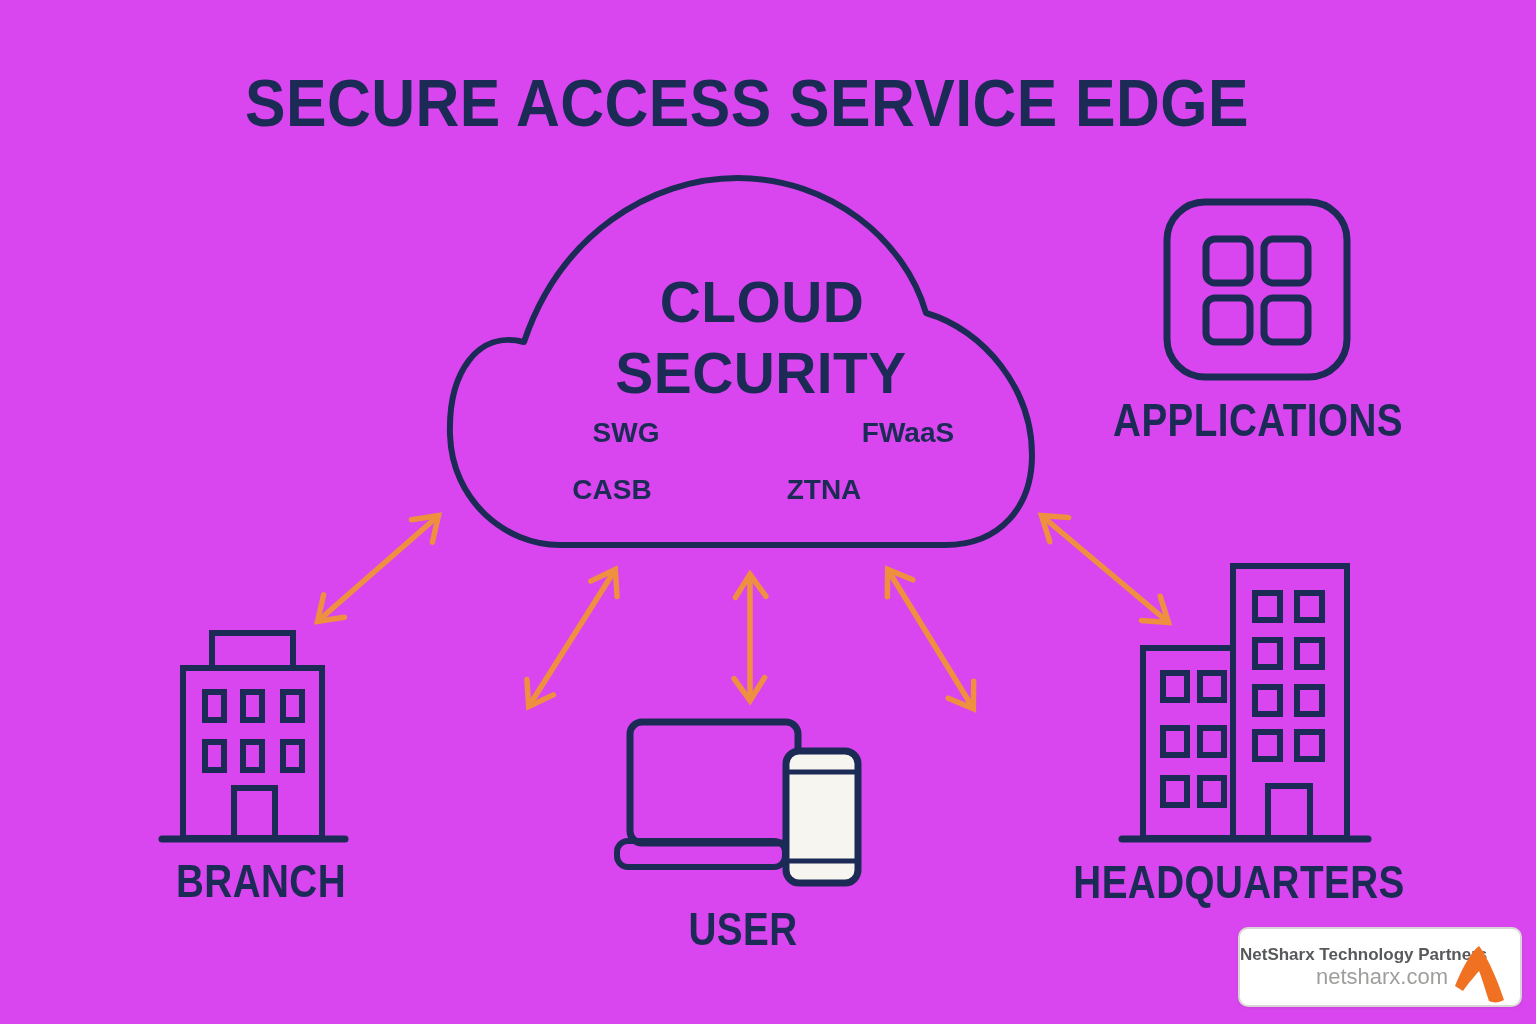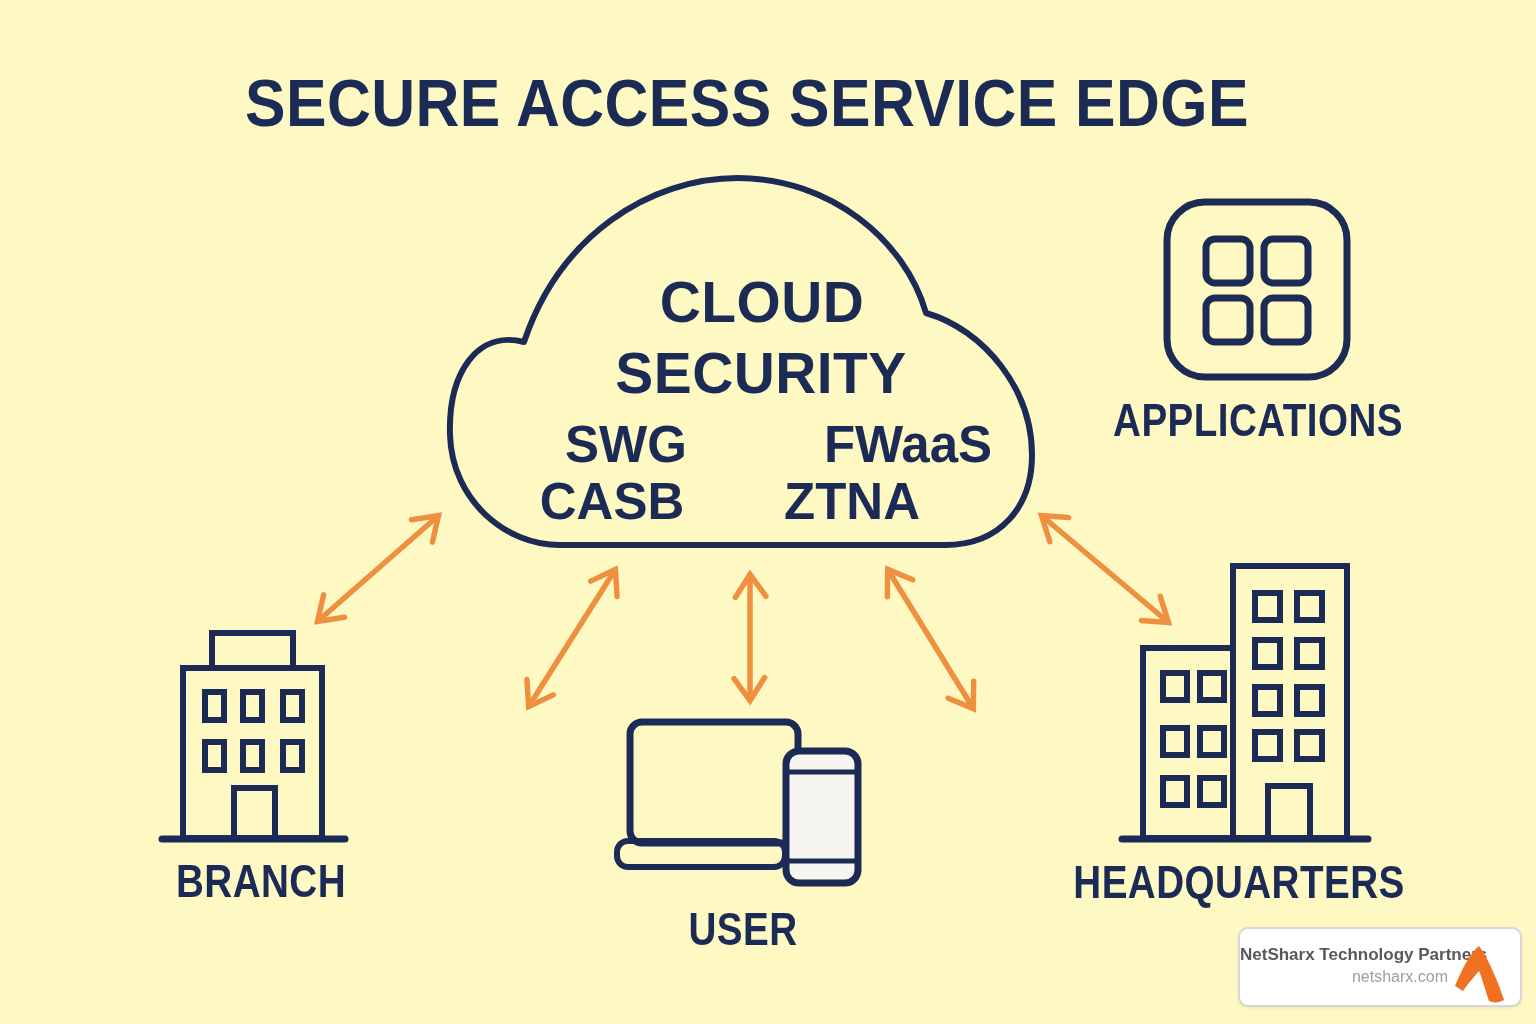--- a/index.html
+++ b/index.html
@@ -7,7 +7,7 @@
     position: relative;
     width: 1536px;
     height: 1024px;
-    background: #fef9c3;
+    background: #d946ef;
     overflow: hidden;
     font-family: "Liberation Sans", sans-serif;
   }

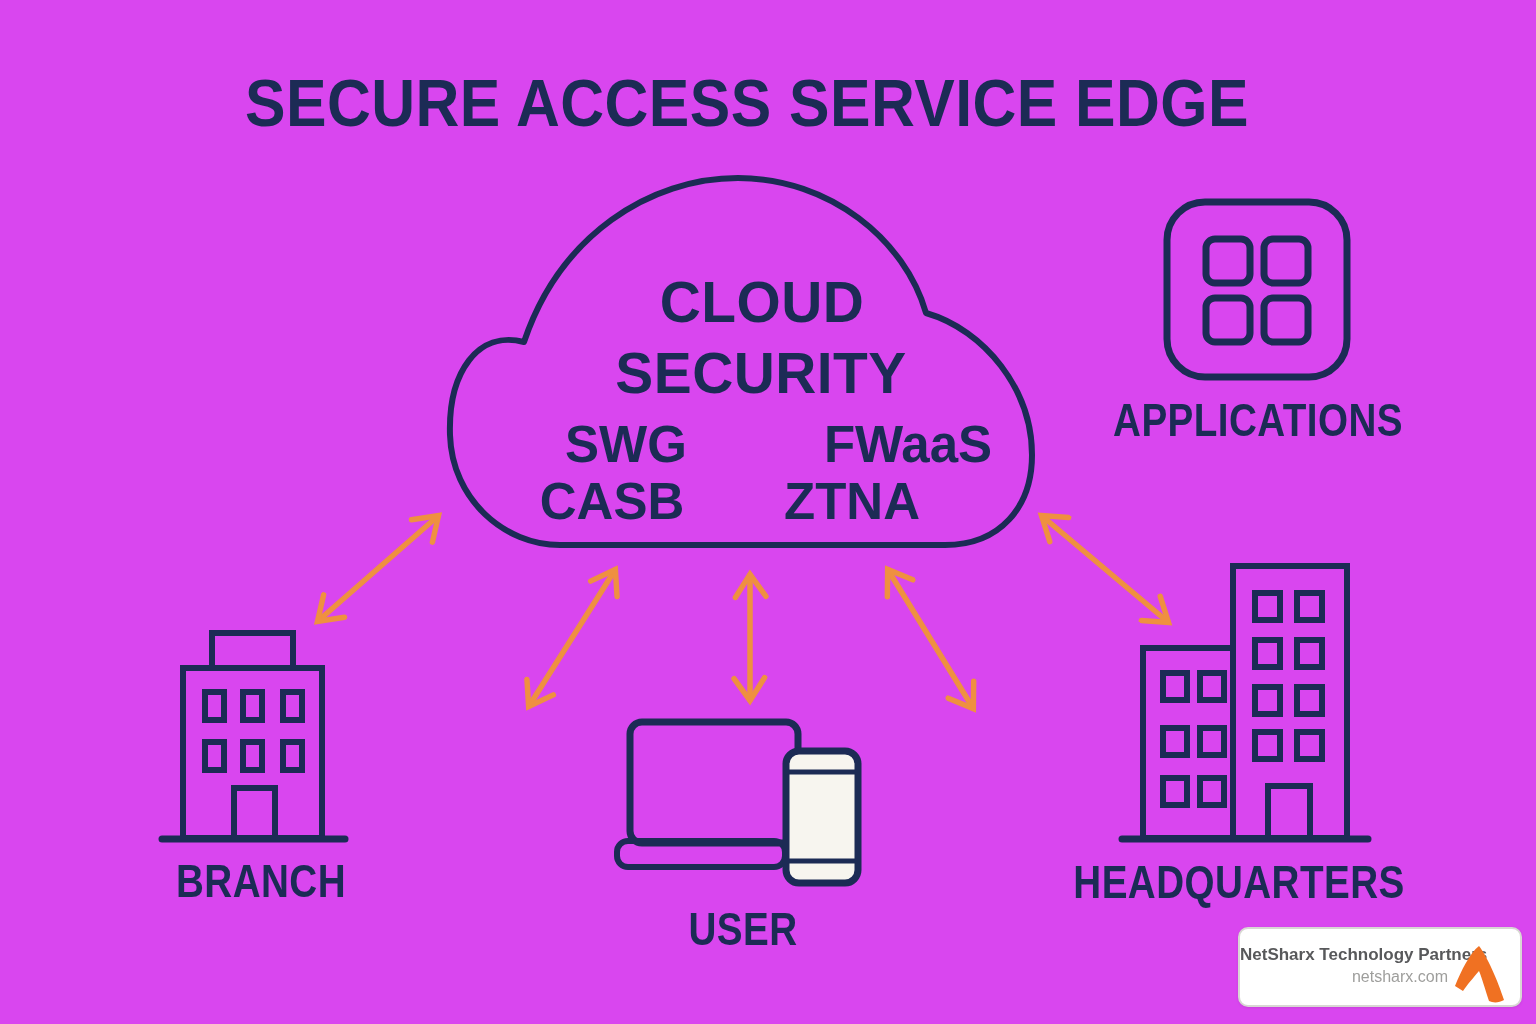--- a/index.html
+++ b/index.html
@@ -25,7 +25,7 @@
   }
   .title      { font-size: 66px; --sx: 0.92; letter-spacing: 0.5px; }
   .cloudline  { font-size: 58px; --sx: 0.98; letter-spacing: 0.5px; }
-  .svc        { font-size: 51px; --sx: 1; }
+  .svc        { font-size: 28px; --sx: 1; }
   .nodelabel  { font-size: 46px; --sx: 0.84; letter-spacing: 0.5px; }
   .footer-card {
     position: absolute;

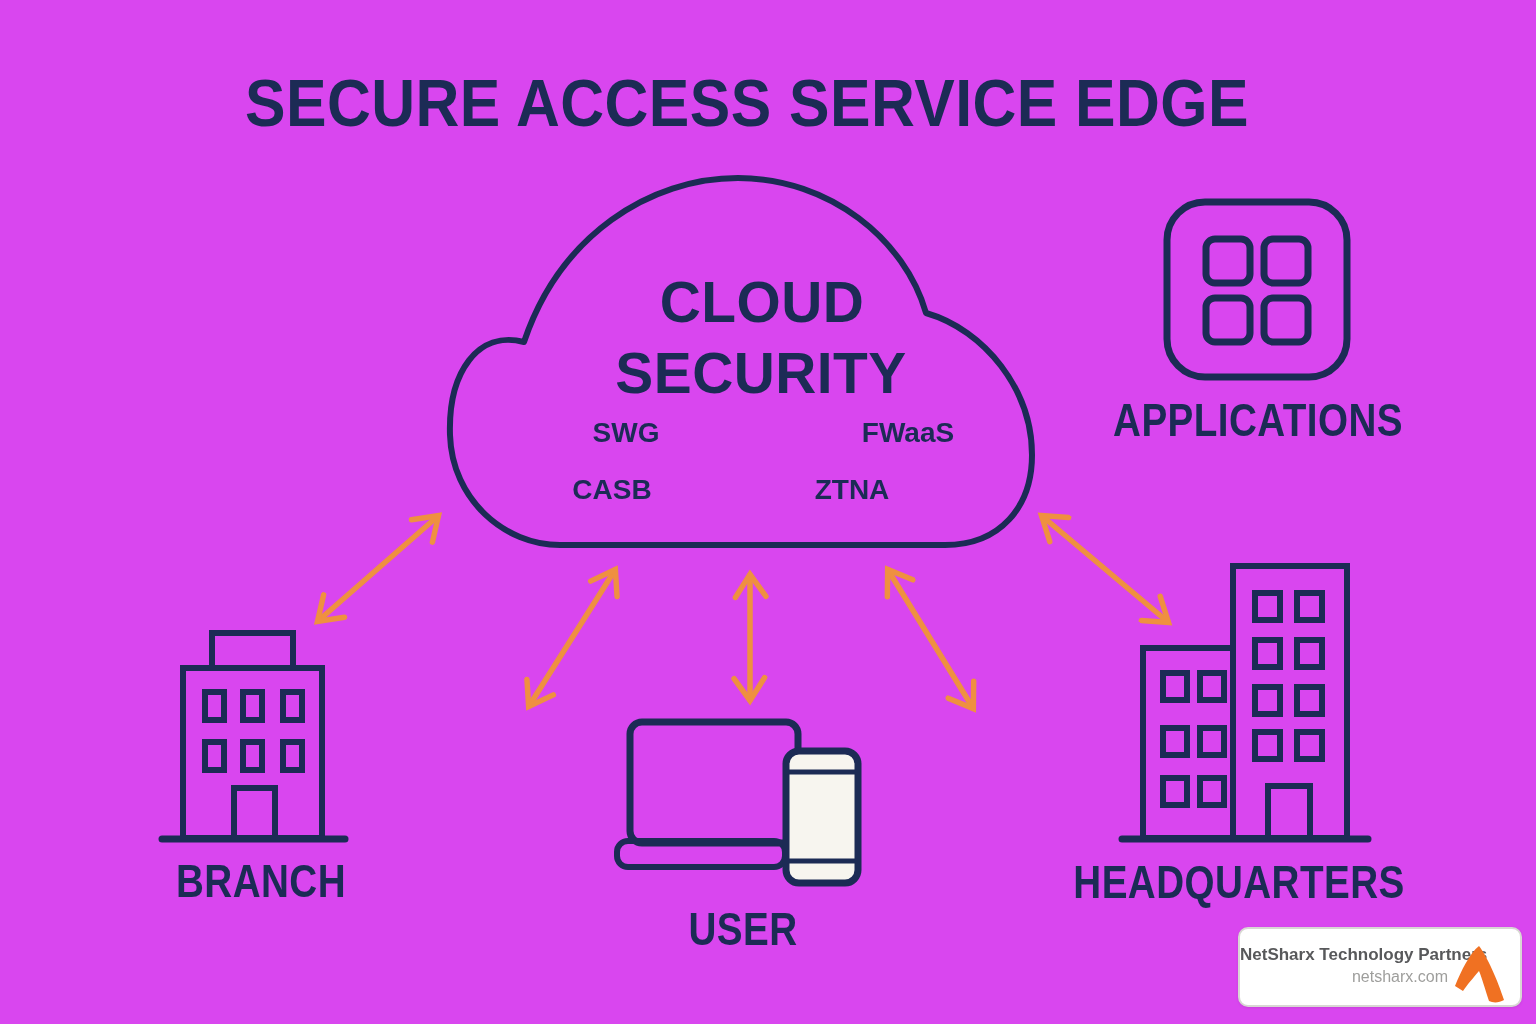--- a/index.html
+++ b/index.html
@@ -145,7 +145,7 @@
   <div class="t svc" style="left:626px; top:419px;">SWG</div>
   <div class="t svc" style="left:873px; top:419px;margin-left:35px;">FWaaS</div>
   <div class="t svc" style="left:612px; top:476px;">CASB</div>
-  <div class="t svc" style="left:852px; top:476px;">ZTNA</div>
+  <div class="t svc" style="left:824px; top:476px;">ZTNA</div>
 
   <div class="t nodelabel" style="left:1258px; top:397px;">APPLICATIONS</div>
   <div class="t nodelabel" style="left:261px; top:858px;">BRANCH</div>

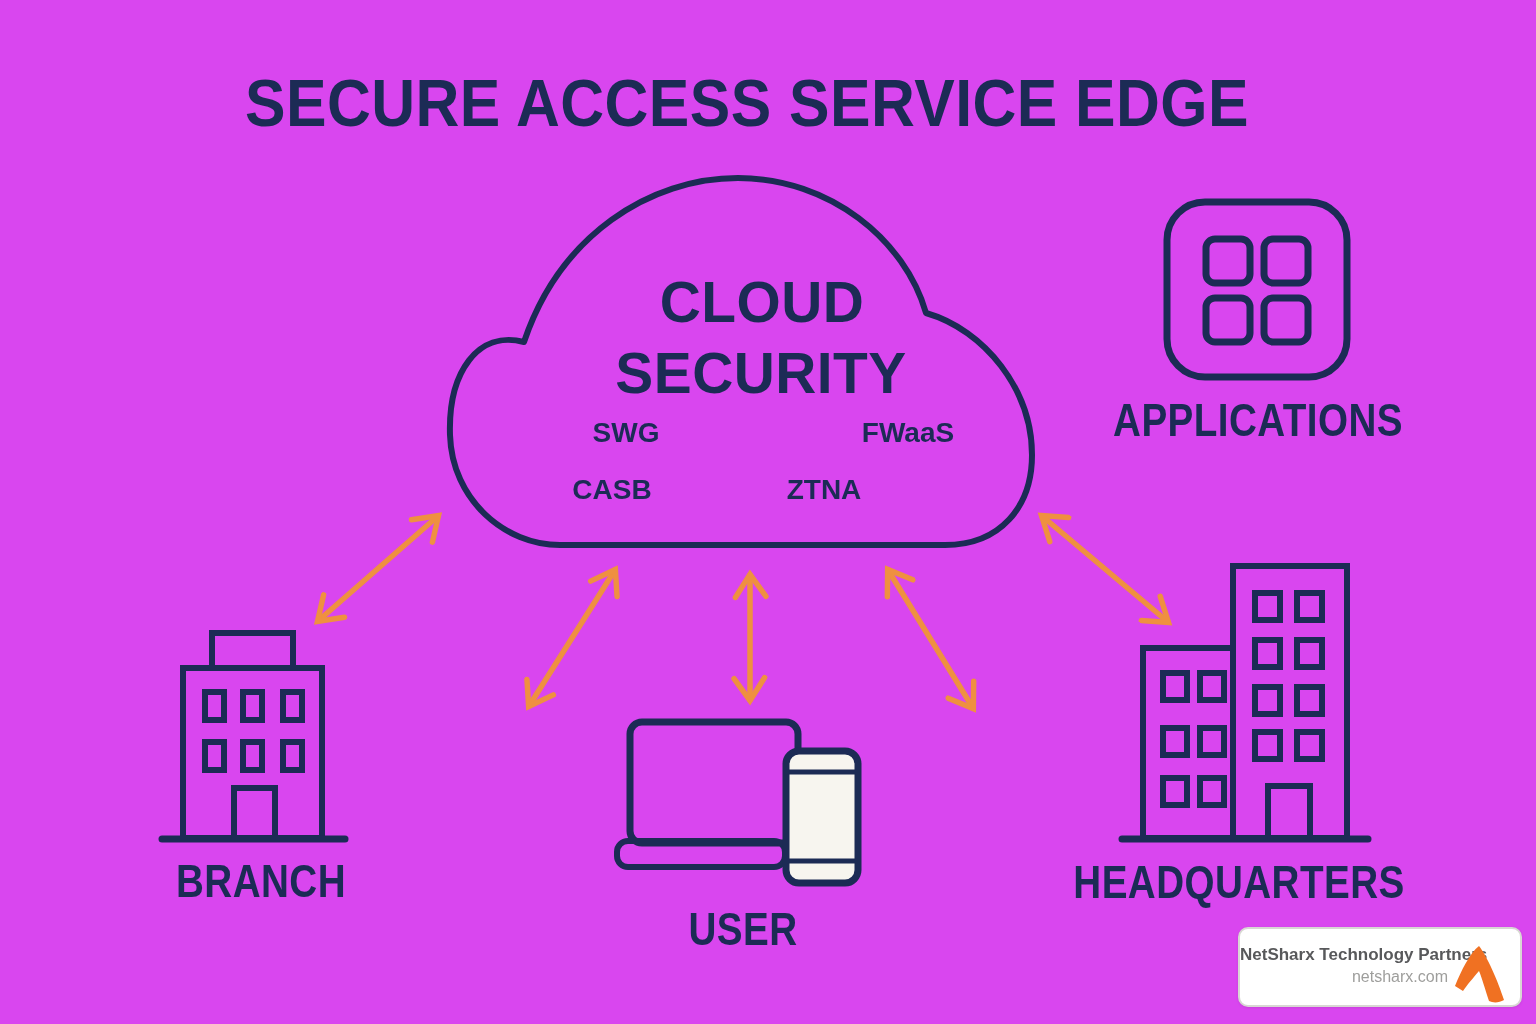--- a/index.html
+++ b/index.html
@@ -51,7 +51,7 @@
     white-space: nowrap;
   }
   .footer-site {
-    font-size: 16px;
+    font-size: 22px;
     font-weight: 400;
     color: #9e9e9c;
     line-height: 23px;

